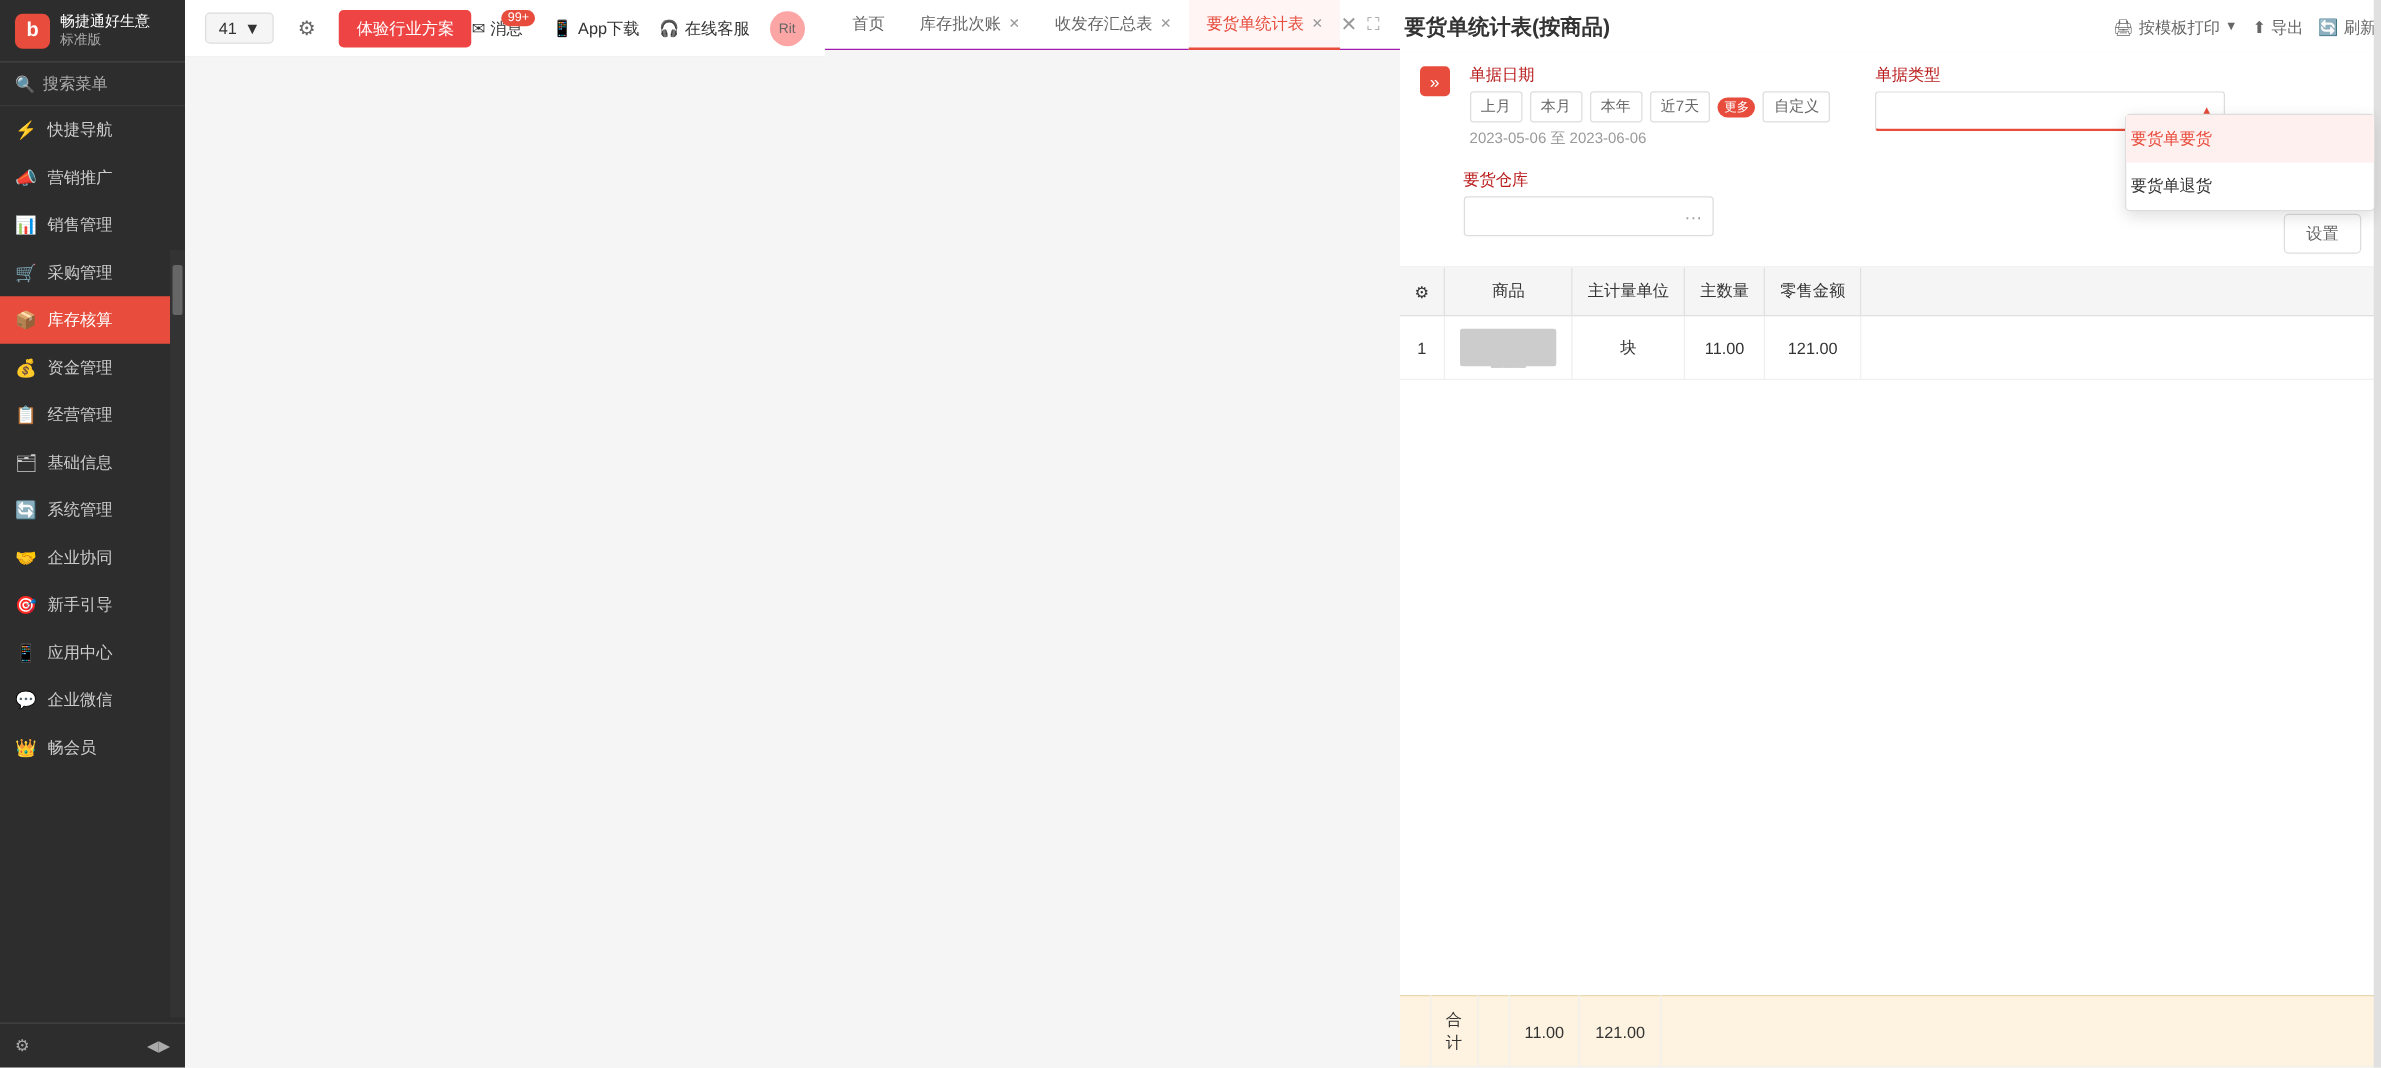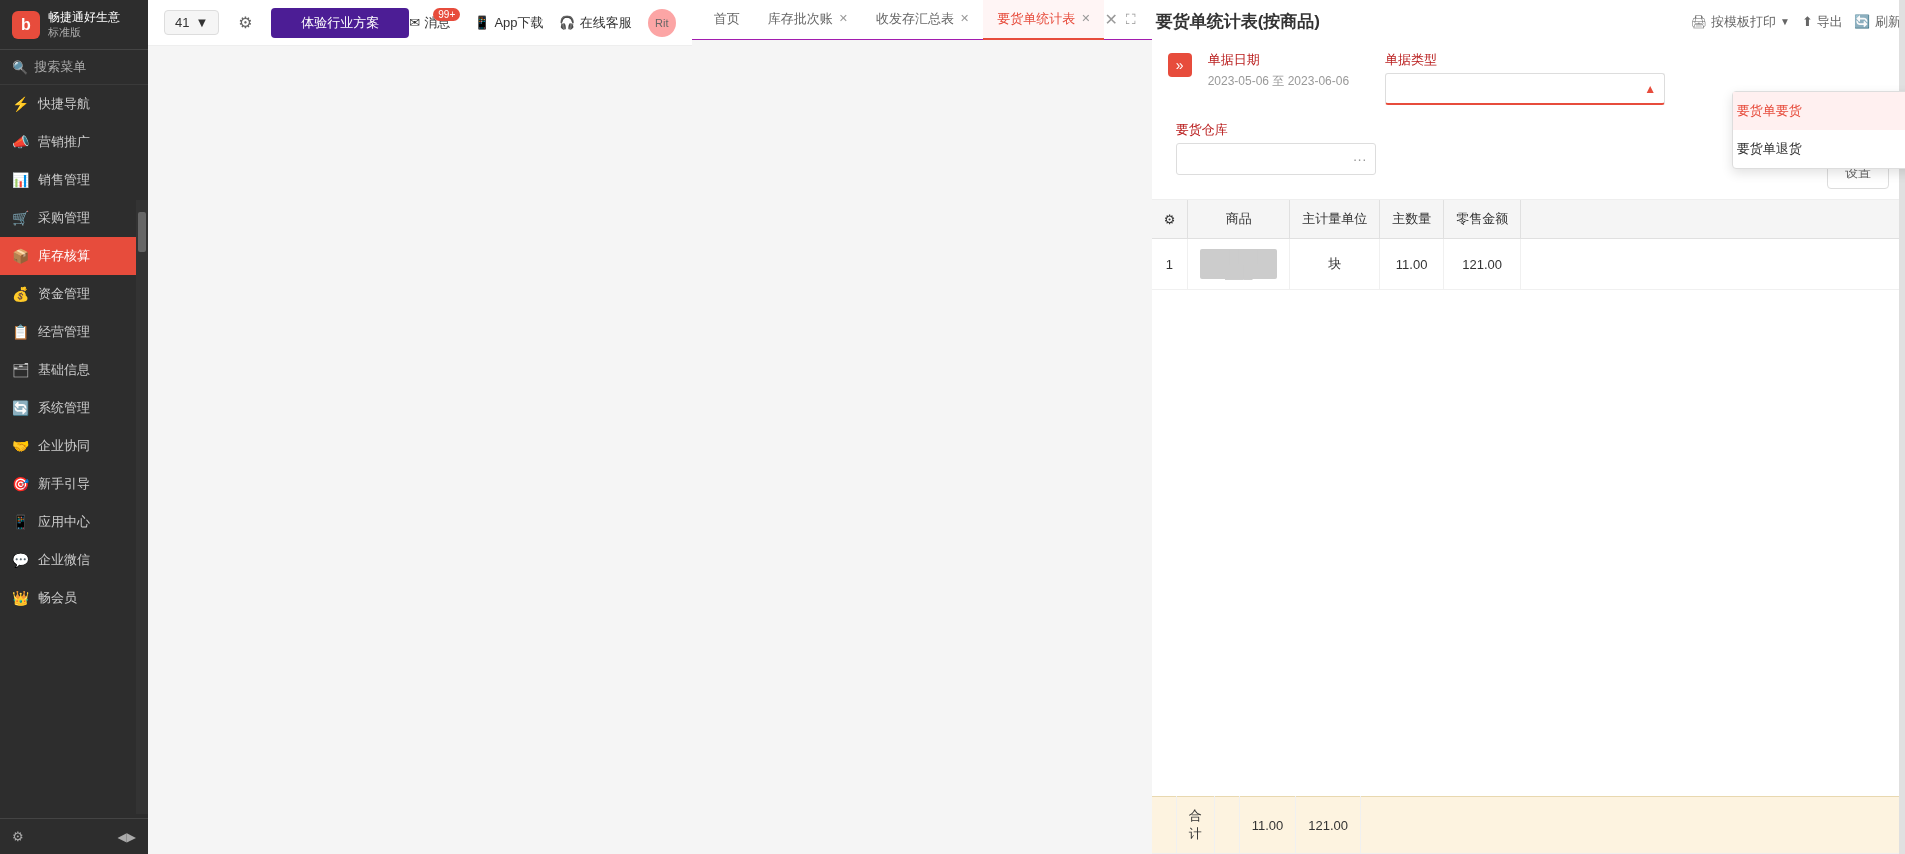--- a/index.html
+++ b/index.html
@@ -115,11 +115,11 @@
       font-size: 16px;
     }
     .trial-btn {
-      background: #4c1d95;
+      background: #ef4444;
       color: #fff;
       border: none;
       border-radius: 4px;
-      padding: 6px 30px;
+      padding: 6px 14px;
       cursor: pointer;
       font-size: 13px;
     }

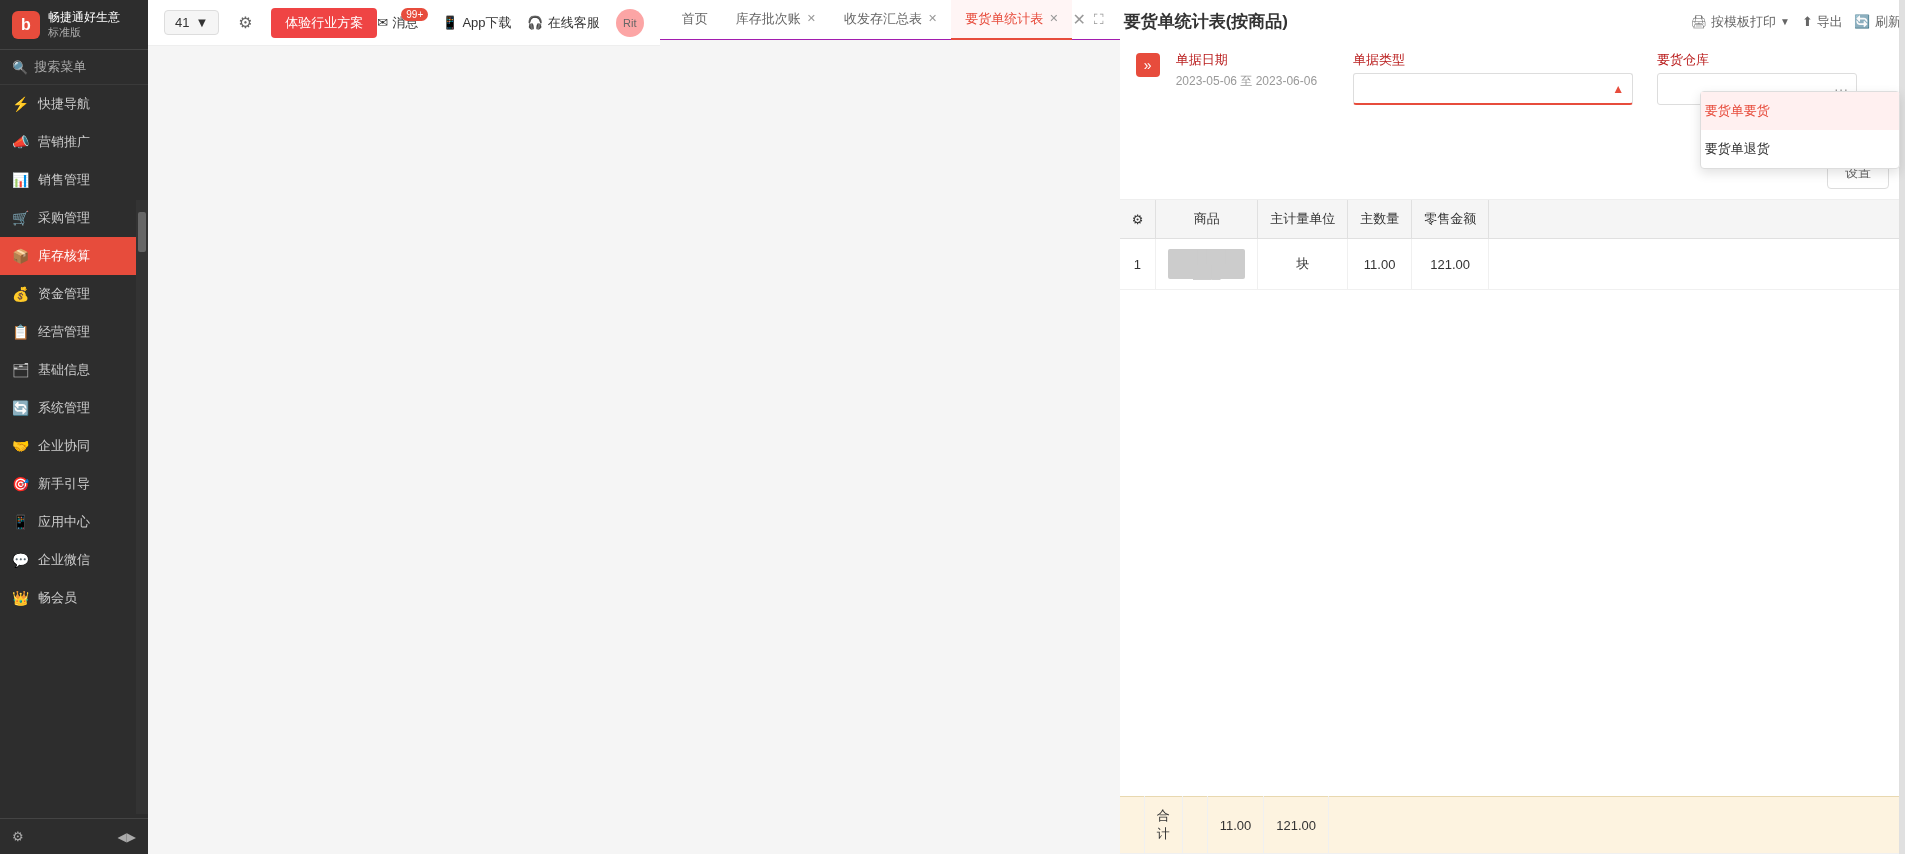--- a/index.html
+++ b/index.html
@@ -585,6 +585,14 @@
 
       <div class="filter-group">
         <div class="filter-label">单据日期</div>
+        <div class="date-options">
+          <button class="date-btn">上月</button>
+          <button class="date-btn">本月</button>
+          <button class="date-btn">本年</button>
+          <button class="date-btn">近7天</button>
+          <span class="custom-badge">更多</span>
+          <button class="date-btn">自定义</button>
+        </div>
         <div class="date-range">2023-05-06 至 2023-06-06</div>
       </div>
 

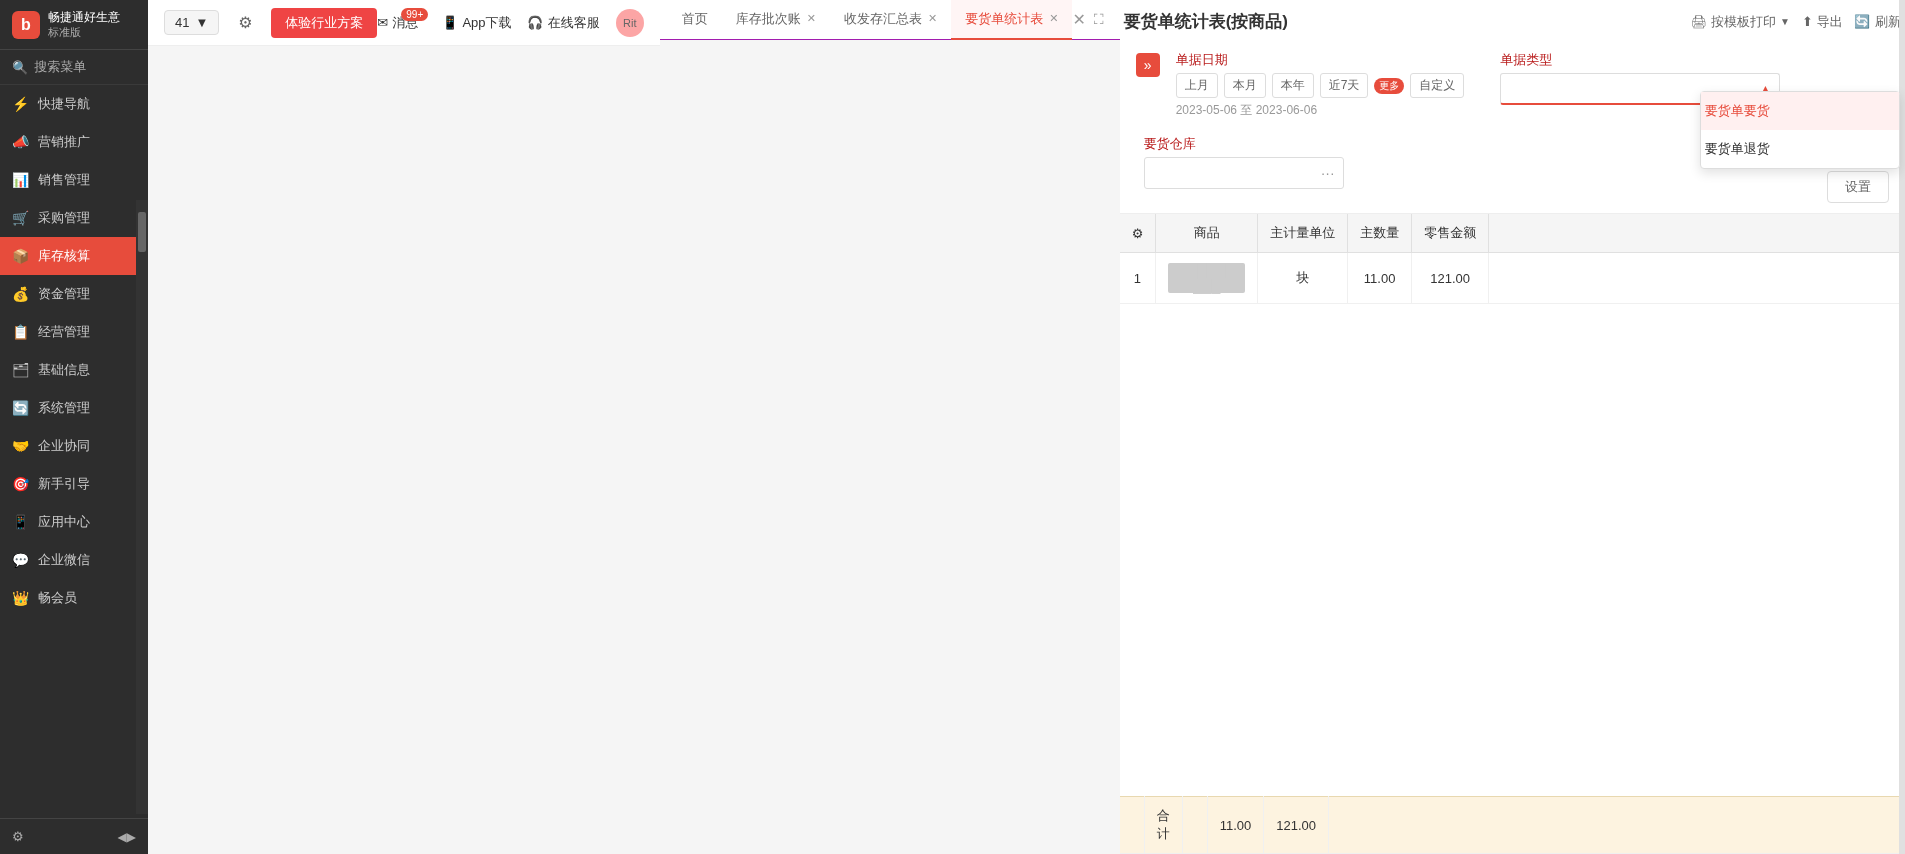--- a/index.html
+++ b/index.html
@@ -604,7 +604,7 @@
         </div>
       </div>
 
-      <div class="filter-group" style="margin-left:8px;">
+      <div class="filter-group" style="margin-left:35px;">
         <div class="filter-label">要货仓库</div>
         <div class="filter-select-plain" style="display:flex;align-items:center;justify-content:space-between;min-height:32px;">
           <span style="flex:1;"></span>

